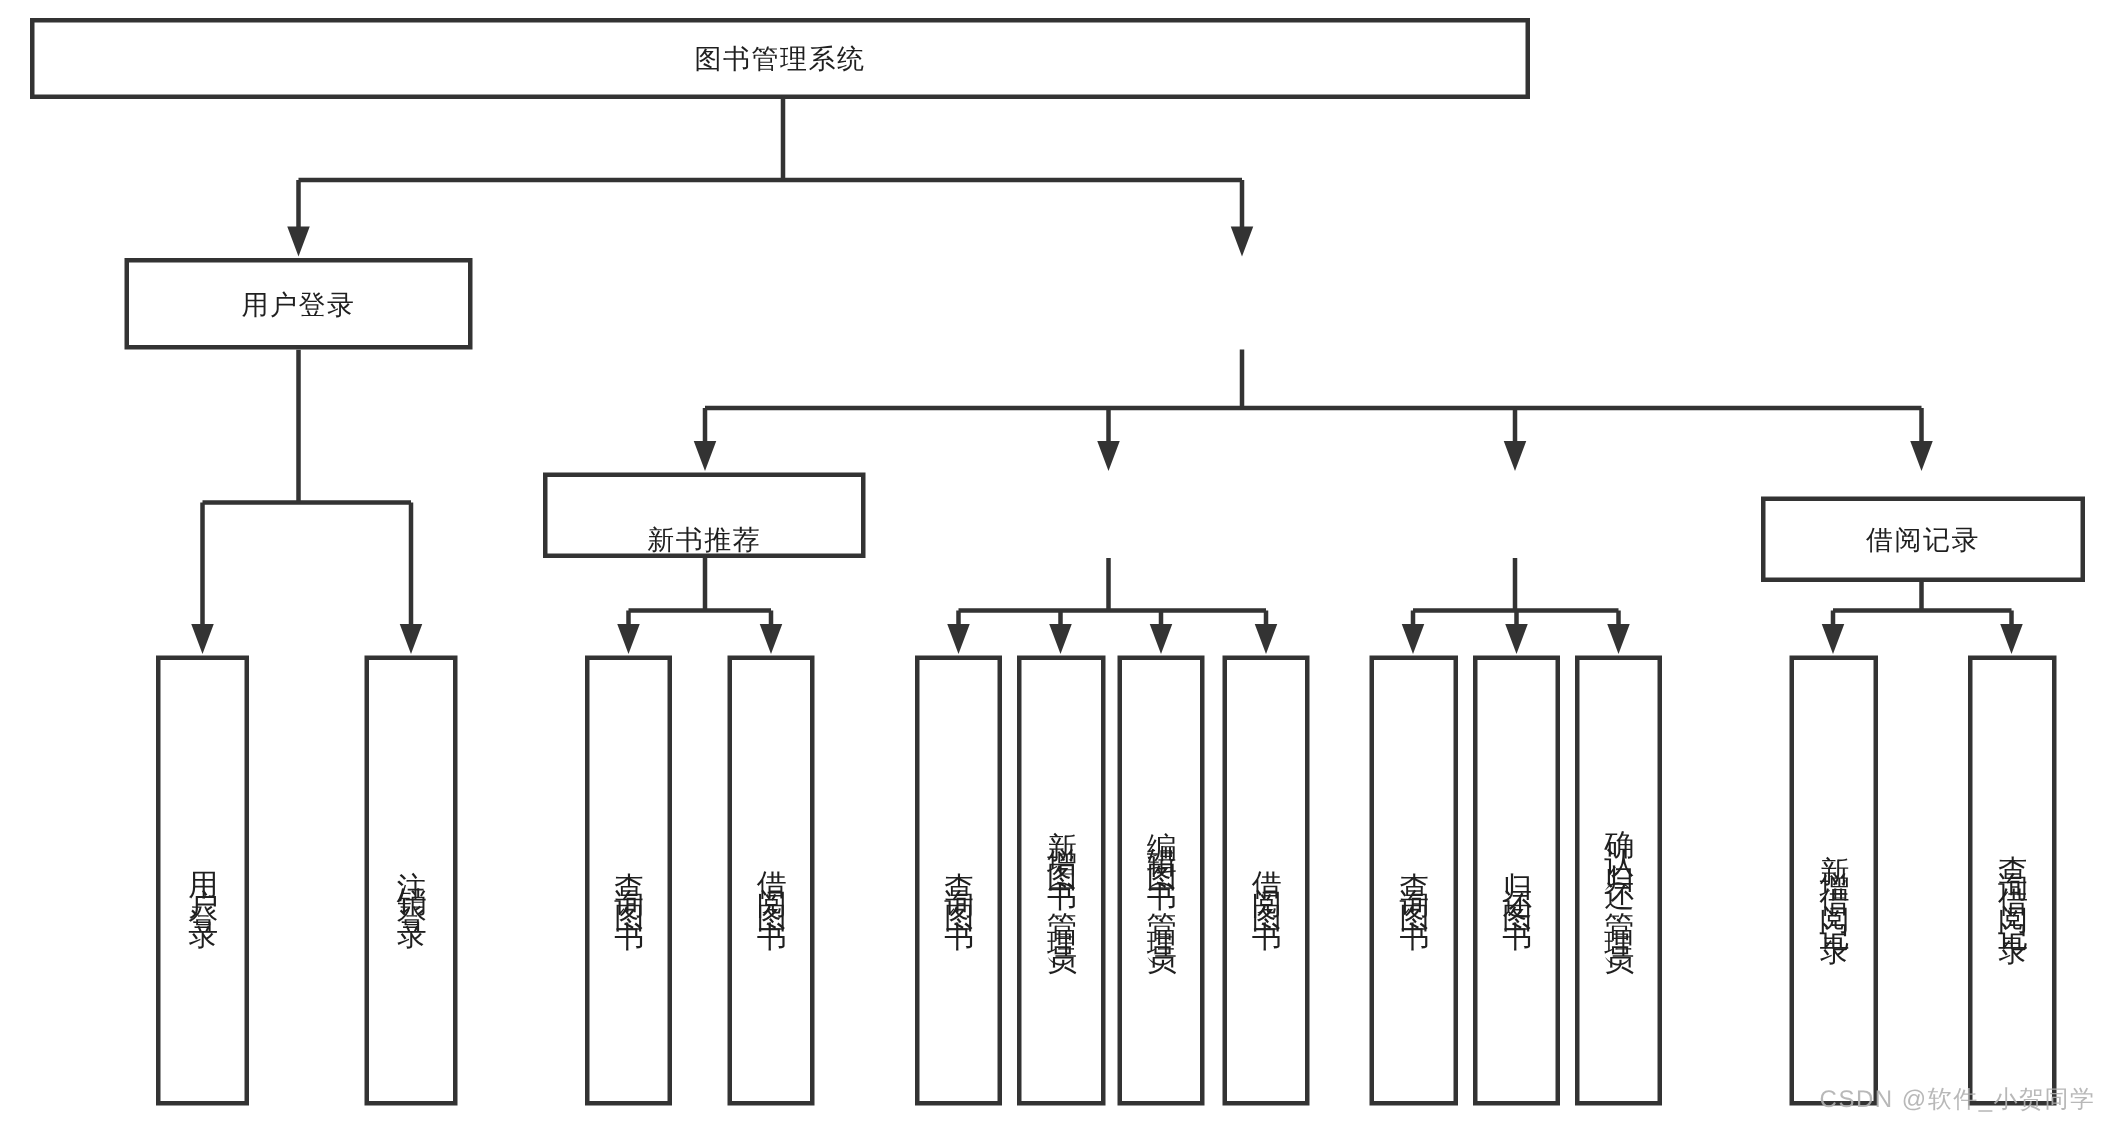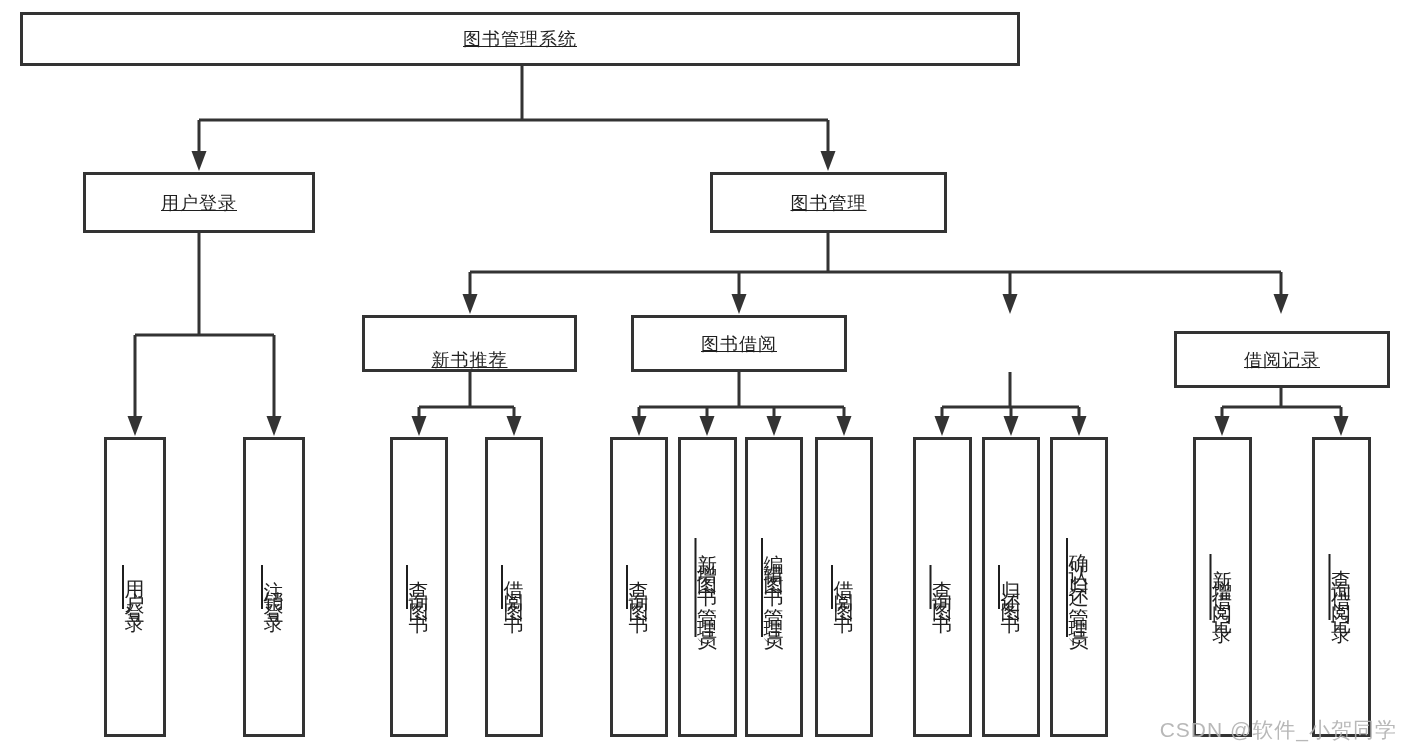--- a/index.html
+++ b/index.html
@@ -44,7 +44,7 @@
     font-size: 20px;
     letter-spacing: 11px;
   }
-  .box span { display: block; text-decoration: underline; }
+  .box span { display: block; }
   #watermark {
     position: absolute;
     right: 8px;

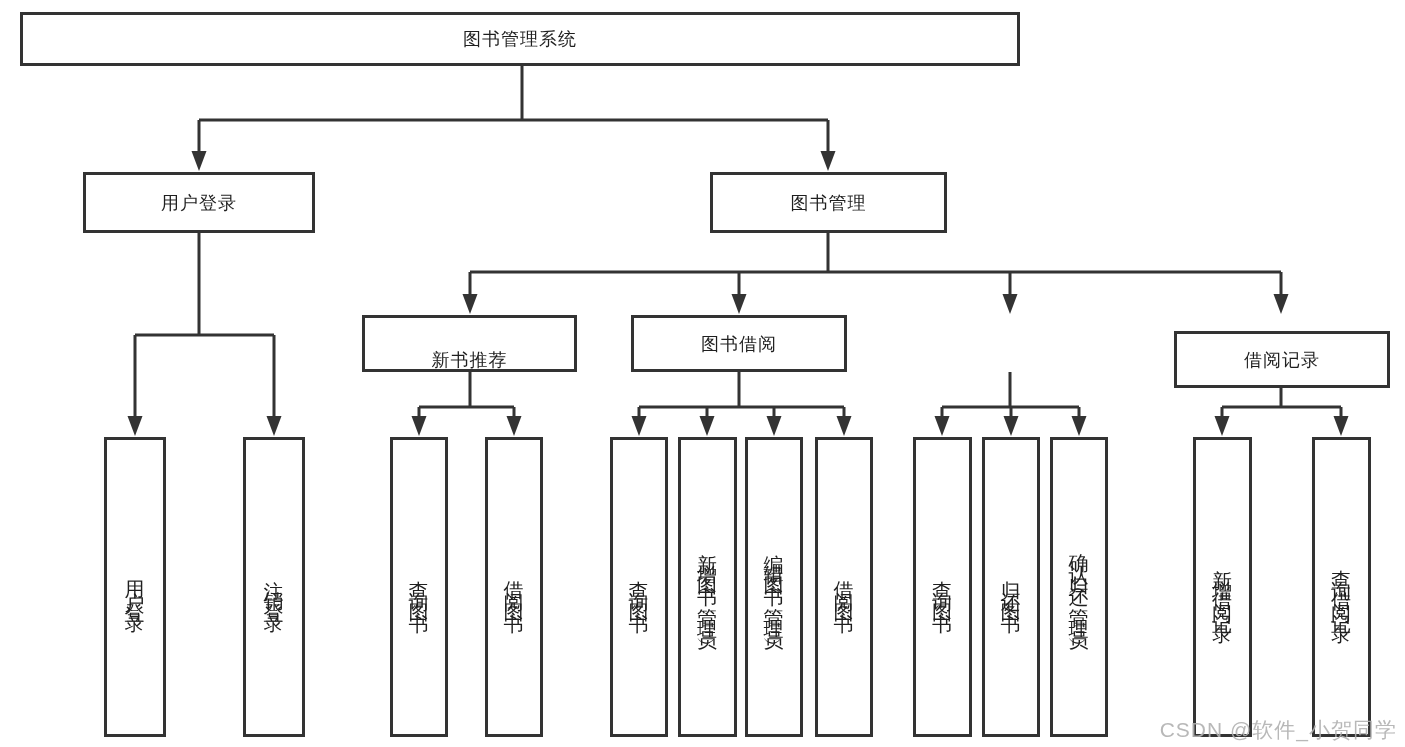--- a/index.html
+++ b/index.html
@@ -108,9 +108,6 @@
   <div class="box h" style="left:83px; top:172px; width:232px; height:61px;">
     <span>用户登录</span>
   </div>
-  <div class="box h" style="left:710px; top:172px; width:237px; height:61px;">
-    <span>图书管理</span>
-  </div>
 
   <div class="box h" style="left:362px; top:315px; width:215px; height:57px;align-items:flex-end;">
     <span>新书推荐</span>

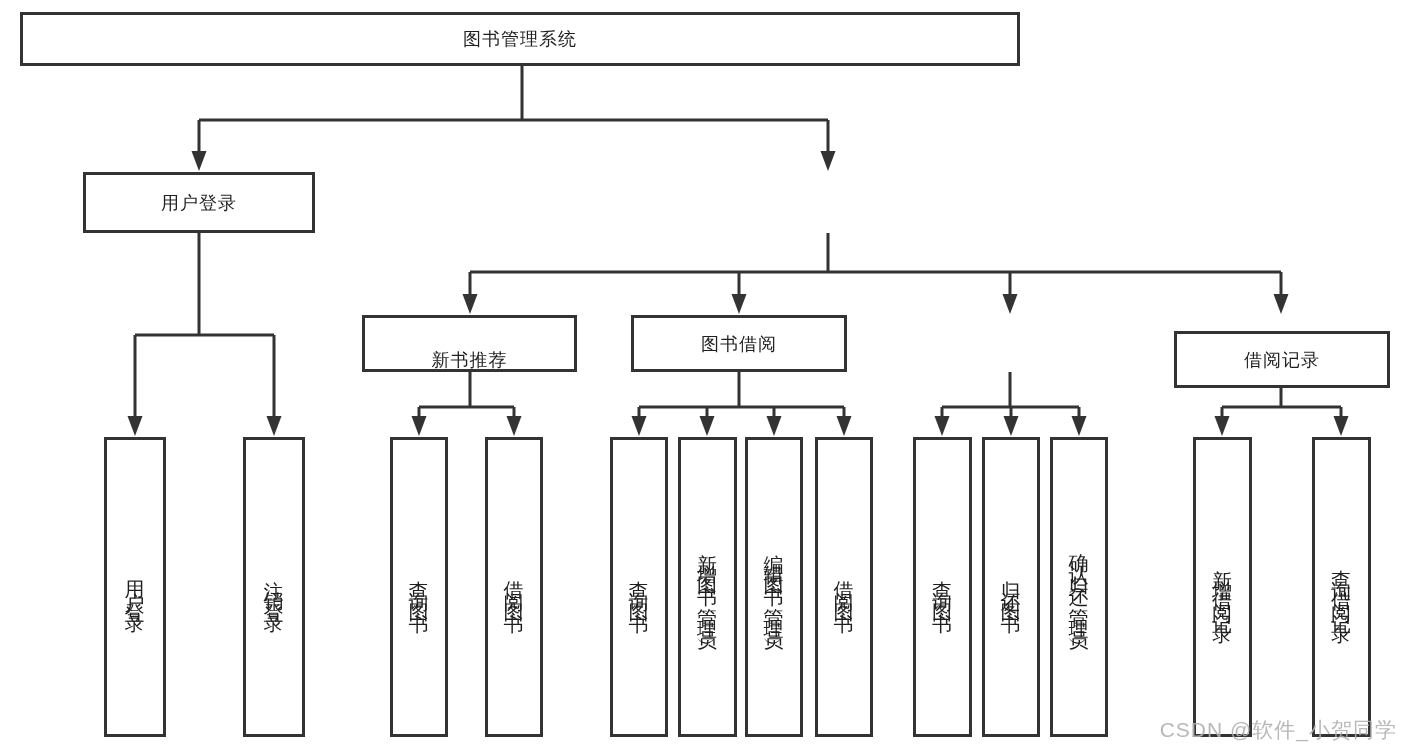--- a/index.html
+++ b/index.html
@@ -112,9 +112,6 @@
   <div class="box h" style="left:362px; top:315px; width:215px; height:57px;align-items:flex-end;">
     <span>新书推荐</span>
   </div>
-  <div class="box h" style="left:631px; top:315px; width:216px; height:57px;">
-    <span>图书借阅</span>
-  </div>
   <div class="box h" style="left:1174px; top:315px; width:216px; height:57px;margin-top:16px;">
     <span>借阅记录</span>
   </div>

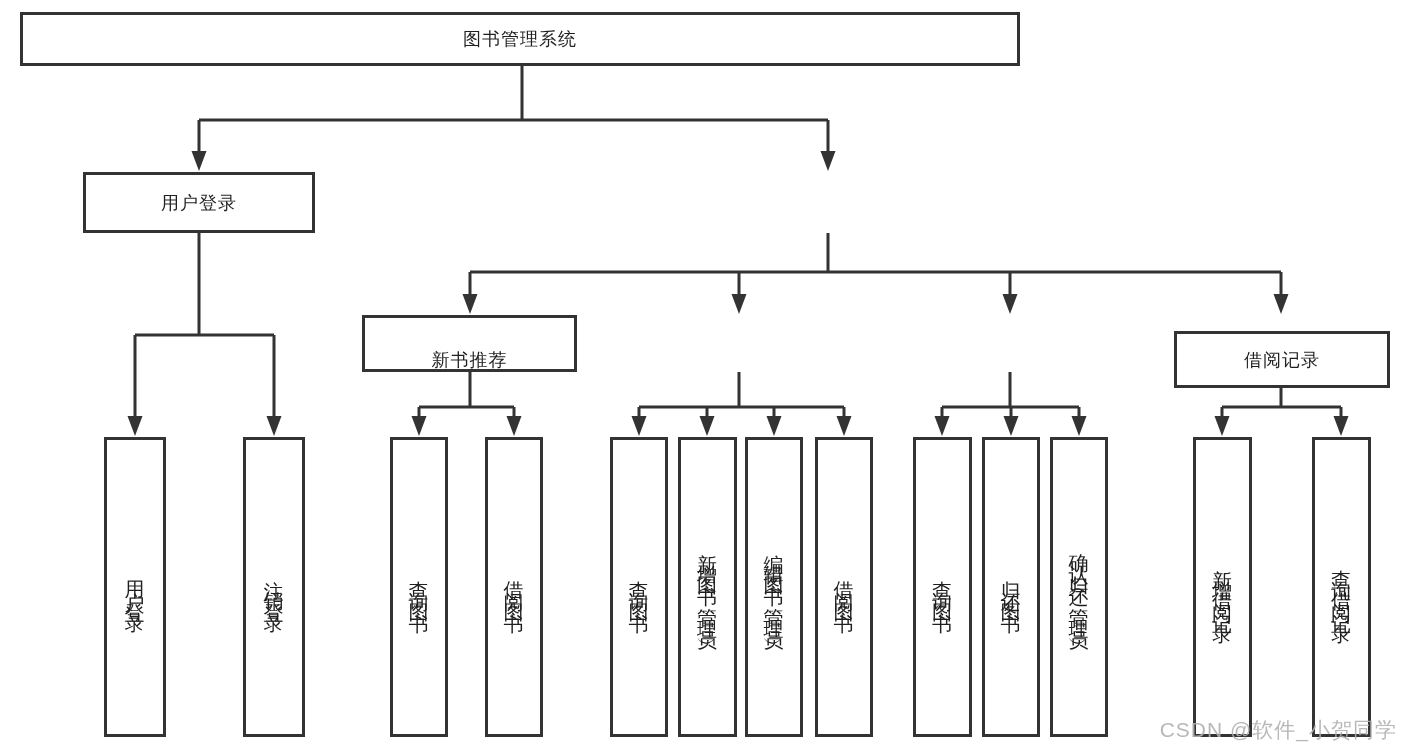--- a/index.html
+++ b/index.html
@@ -49,7 +49,7 @@
     position: absolute;
     right: 8px;
     bottom: 3px;
-    font-size: 21px;
+    font-size: 16px;
     letter-spacing: 1px;
     color: rgba(176,176,176,0.9);
     z-index: 5;

